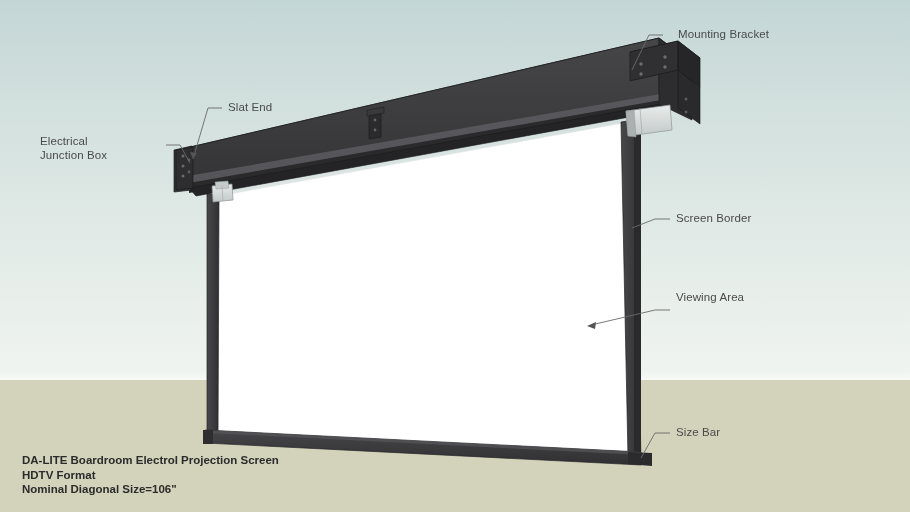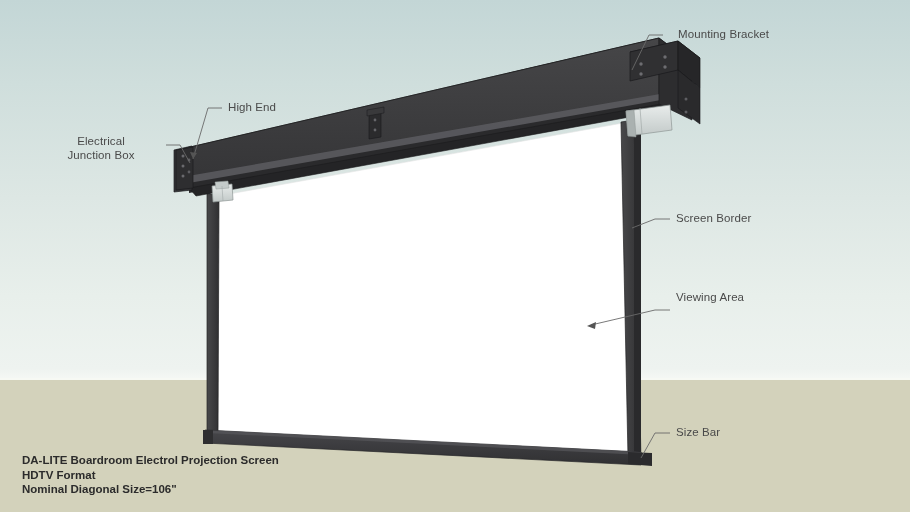--- a/index.html
+++ b/index.html
@@ -199,7 +199,7 @@
 
   <div class="label" style="left:670px; top:28px;margin-left:8px;">Mounting Bracket</div>
 
-  <div class="label" style="left:228px; top:101px;">High End</div>
+  <div class="label" style="left:228px; top:101px;">Slat End</div>
 
   <div class="label two-line" style="left:40px; top:134px; width:122px;">
     <div>Electrical</div>

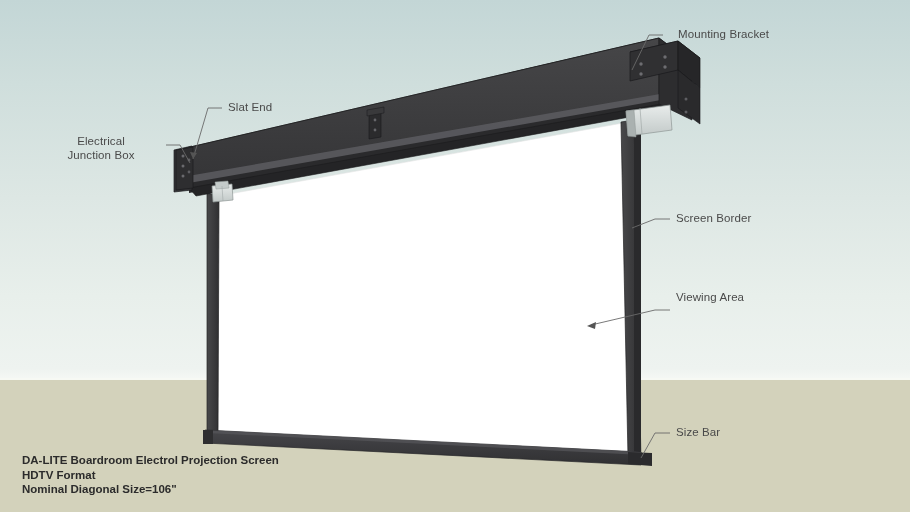--- a/index.html
+++ b/index.html
@@ -51,7 +51,7 @@
   }
   .label.two-line {
     line-height: 14px;
-    text-align: center;
+    text-align: left;
   }
   .caption {
     position: absolute;

